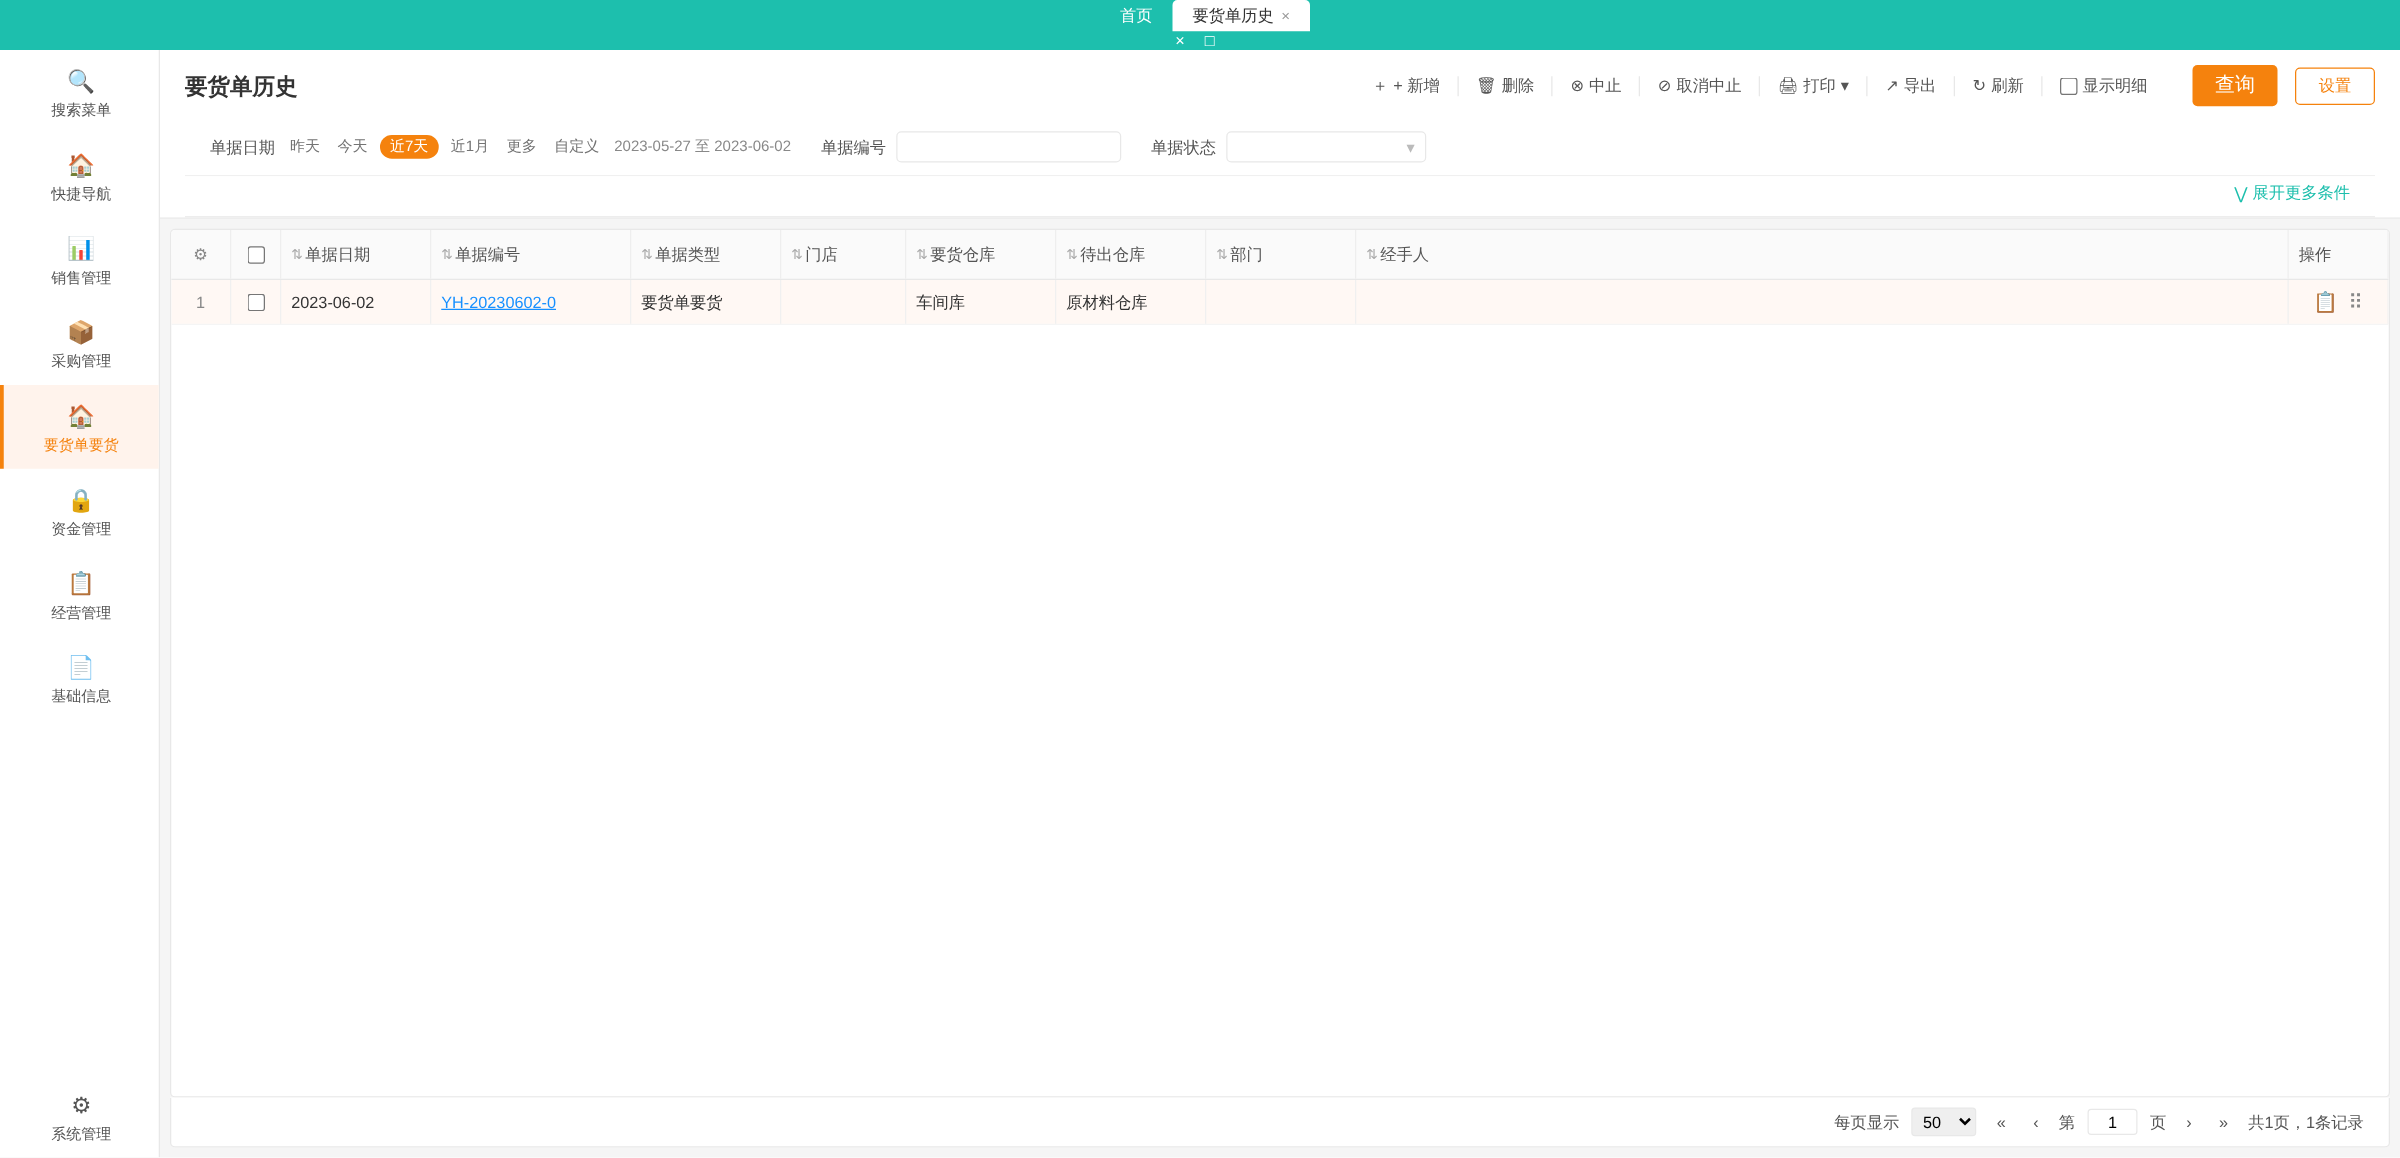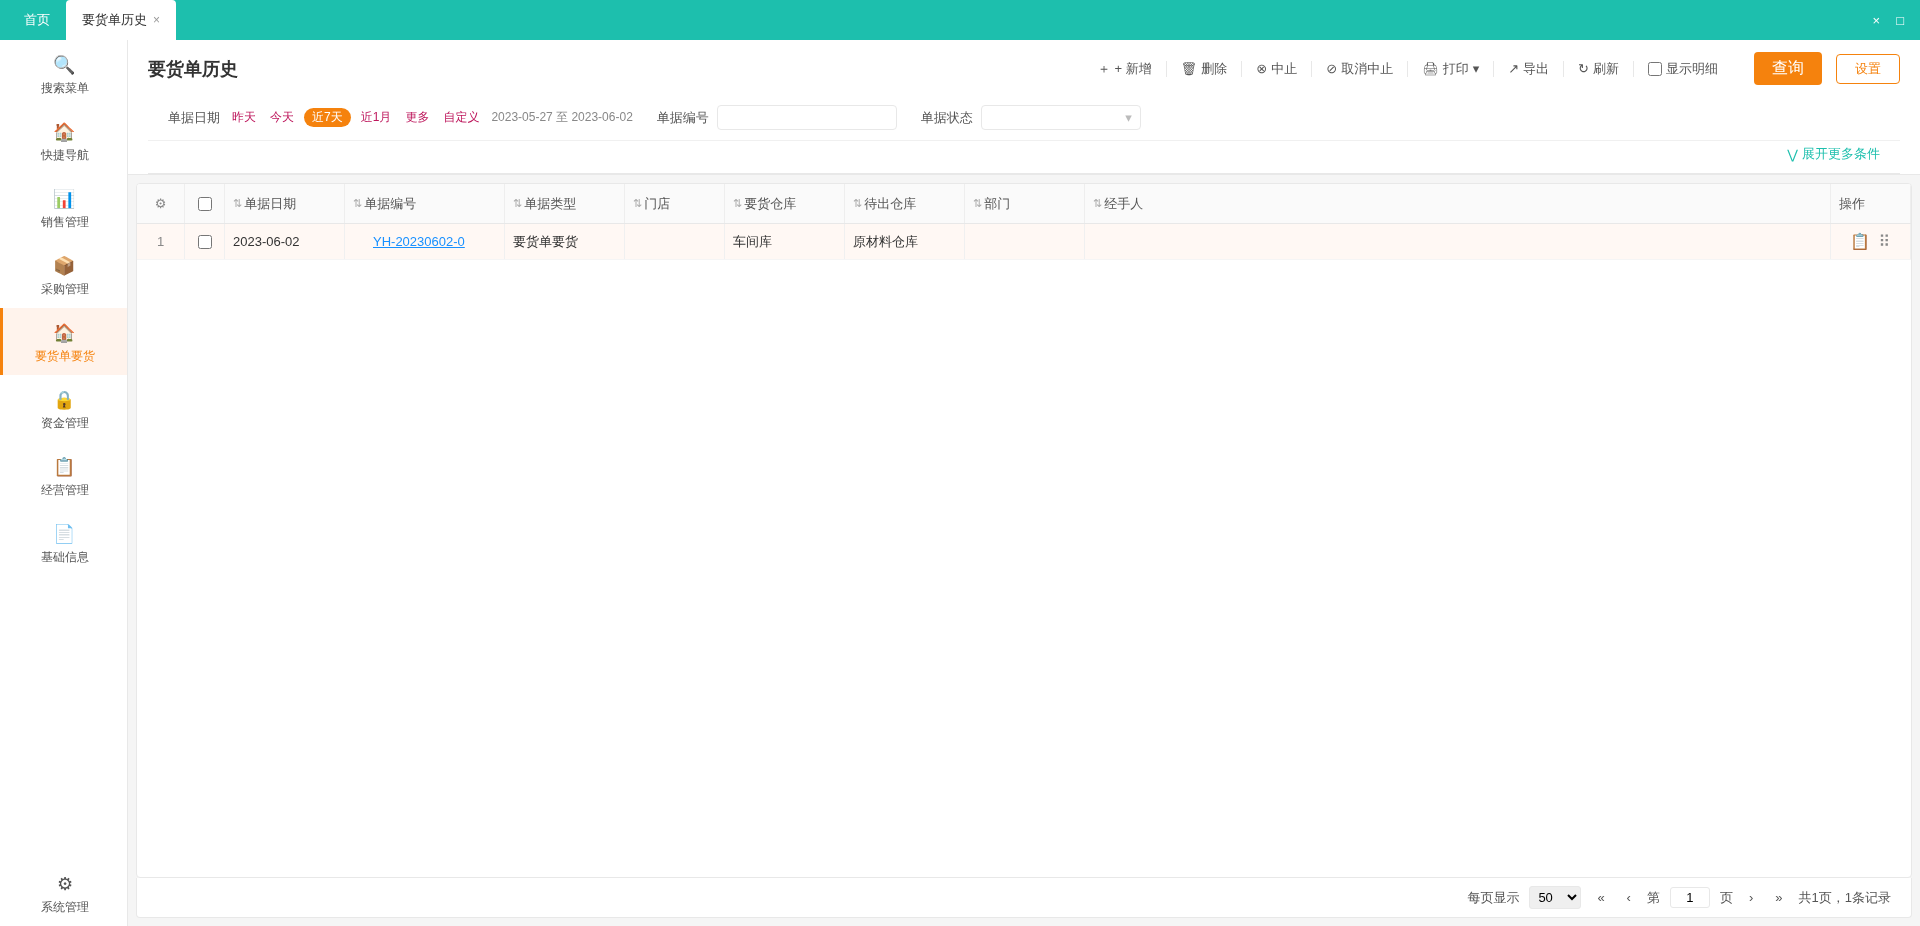--- a/index.html
+++ b/index.html
@@ -13,6 +13,7 @@
       align-items: center;
       padding: 0 0 0 8px;
       flex-shrink: 0;
+      flex-direction: column;
     }
     .top-bar-tabs {
       display: flex;

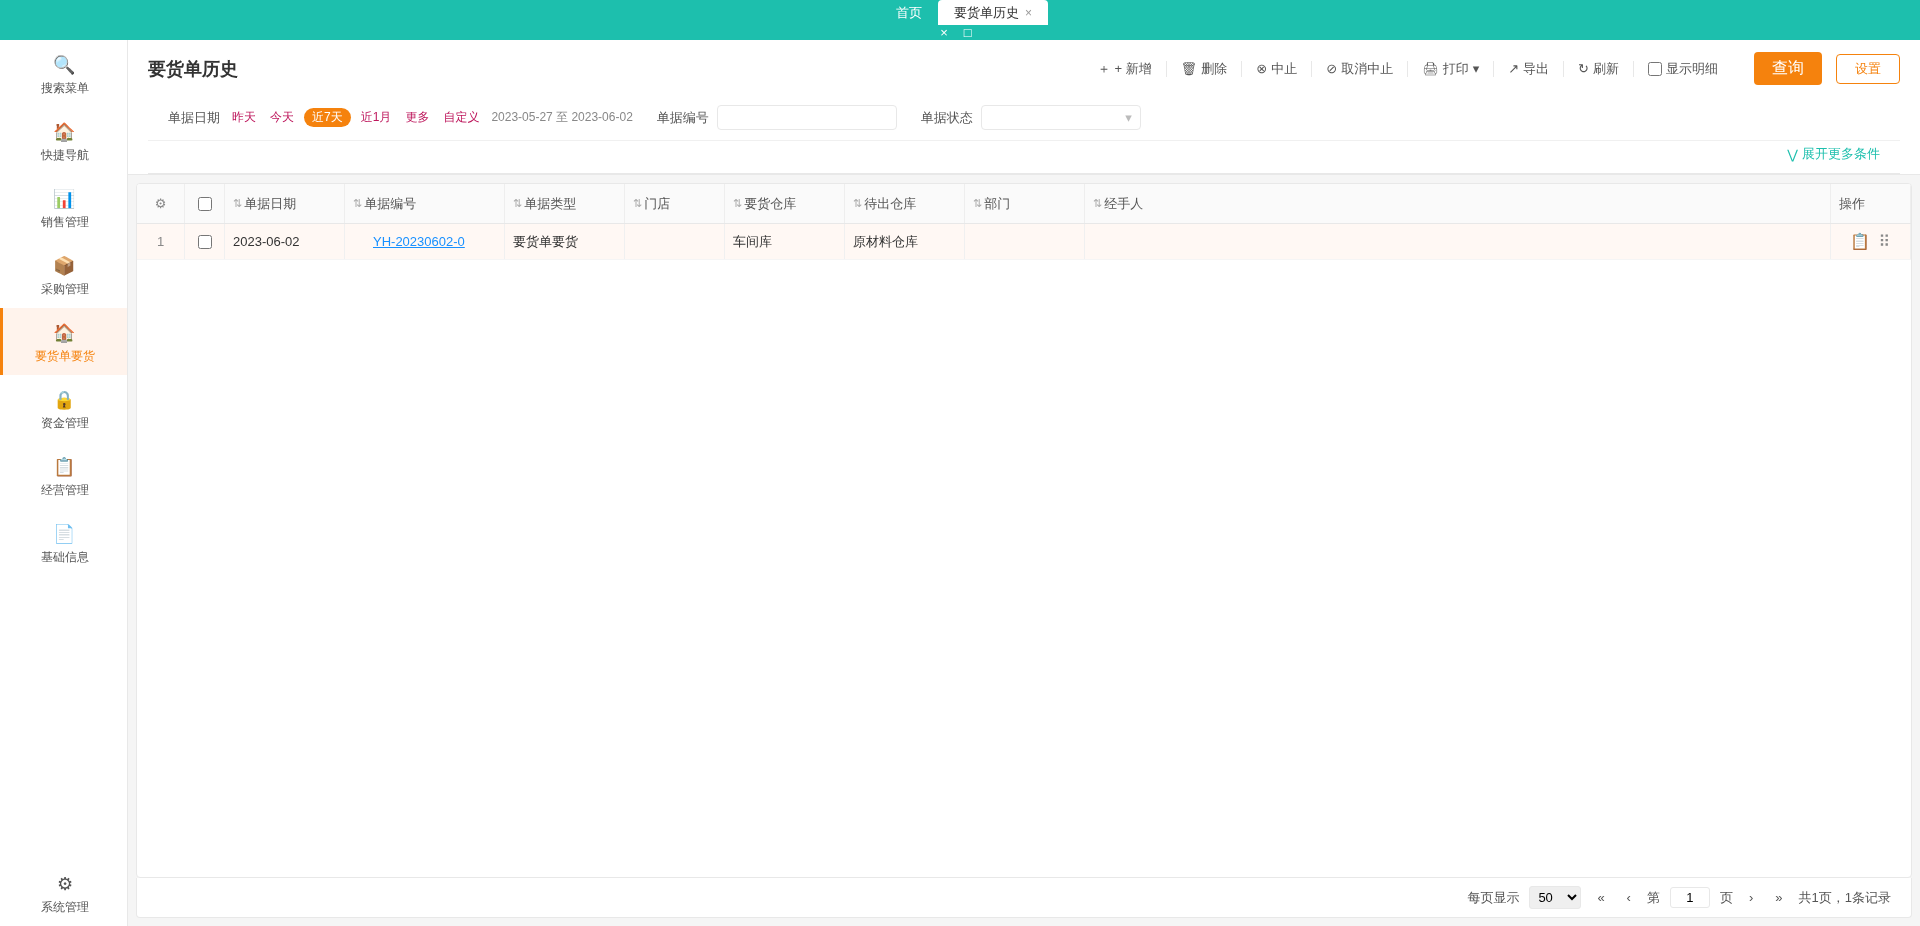--- a/index.html
+++ b/index.html
@@ -179,7 +179,7 @@
     }
     .date-shortcut {
       font-size: 12px;
-      color: #be185d;
+      color: #737373;
       cursor: pointer;
       padding: 1px 4px;
       border-radius: 3px;

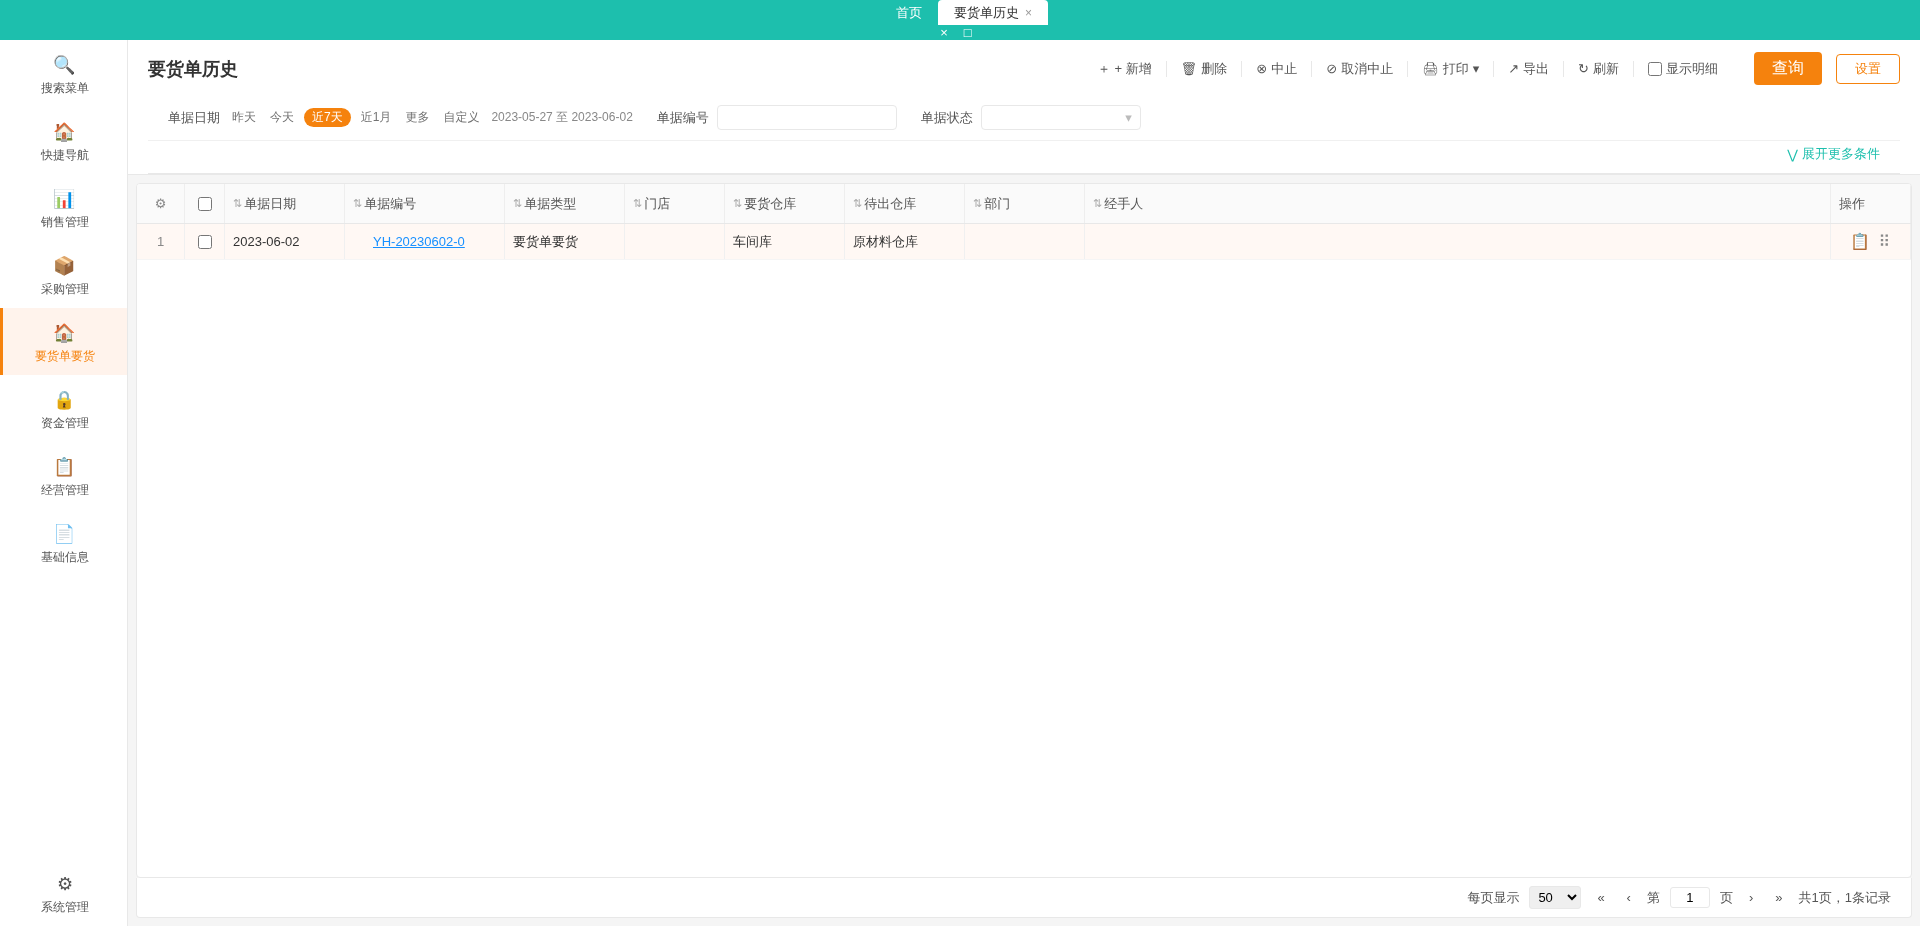--- a/index.html
+++ b/index.html
@@ -296,7 +296,7 @@
     .td-dept { width: 120px; }
     .td-handler { flex: 1; }
     .td-ops { width: 80px; justify-content: center; gap: 8px; }
-    .doc-link { color: #1890ff; cursor: pointer; text-decoration: underline; margin-left: 20px; }
+    .doc-link { color: #1890ff; cursor: pointer; text-decoration: underline; }
     .op-icon { cursor: pointer; color: #888; font-size: 16px; }
 
     

